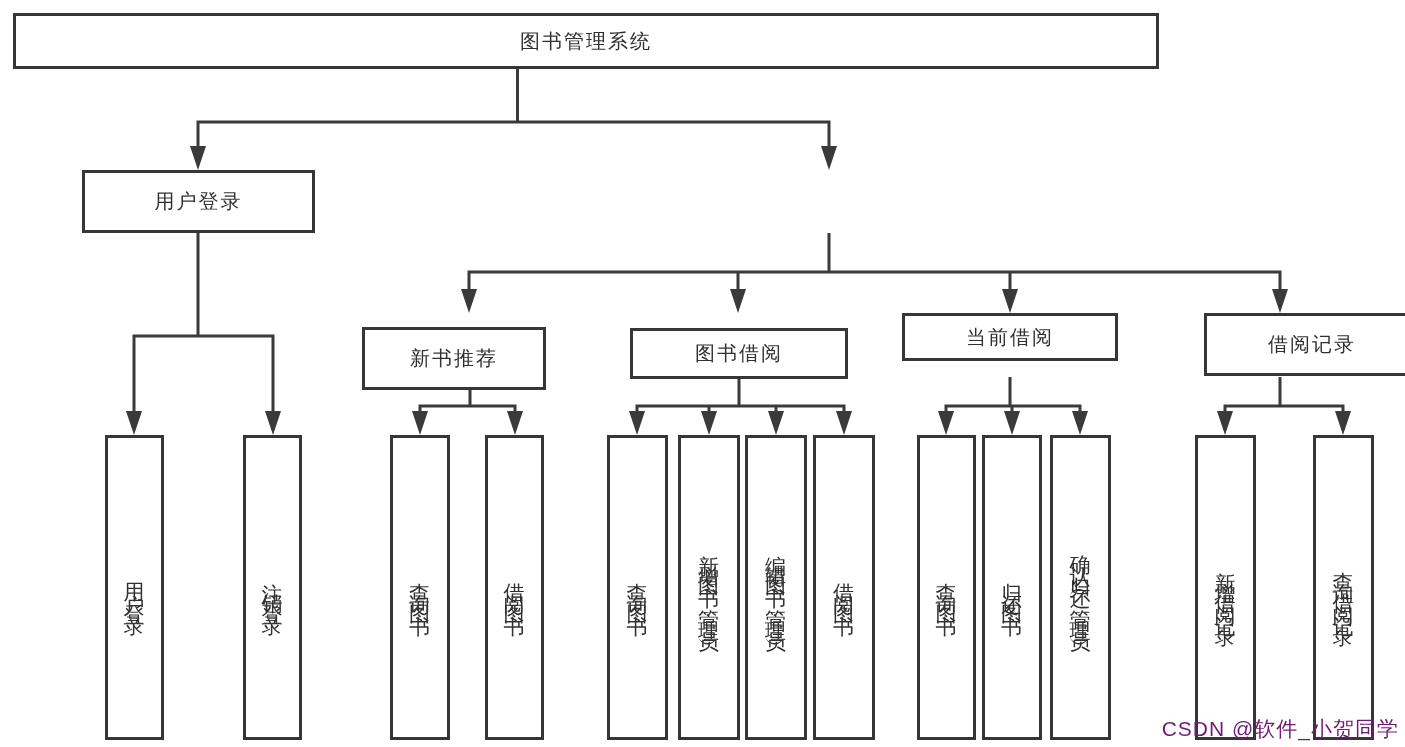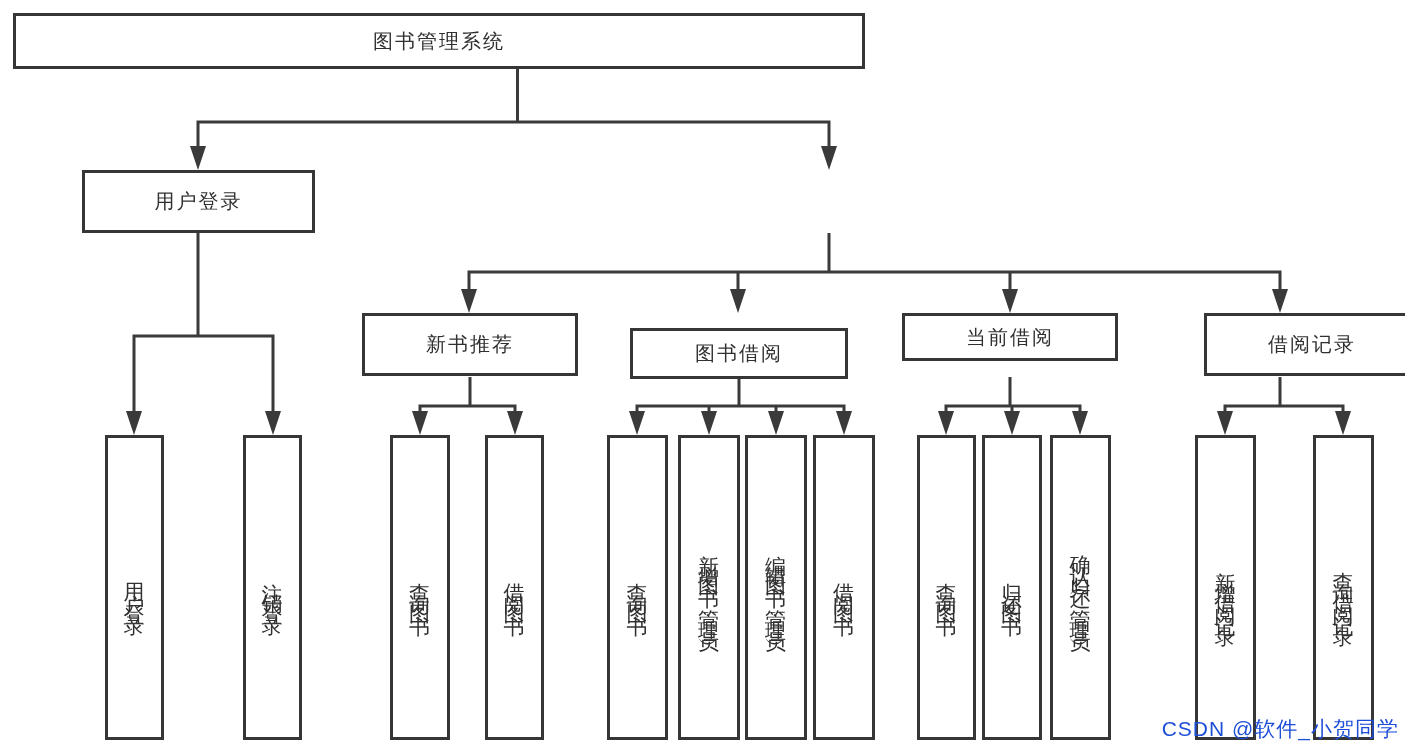--- a/index.html
+++ b/index.html
@@ -40,7 +40,7 @@
     letter-spacing:11px;
     line-height:1;
   }
-  #root-node{left:13px;top:13px;width:852px;height:56px;}
+  #root-node{left:13px;top:13px;width:1146px;height:56px;}
   #l1-user{left:82px;top:170px;width:233px;height:63px;}
   #l1-book{left:713px;top:170px;width:234px;height:63px;}
   #l2-new{left:362px;top:313px;width:216px;height:63px;}

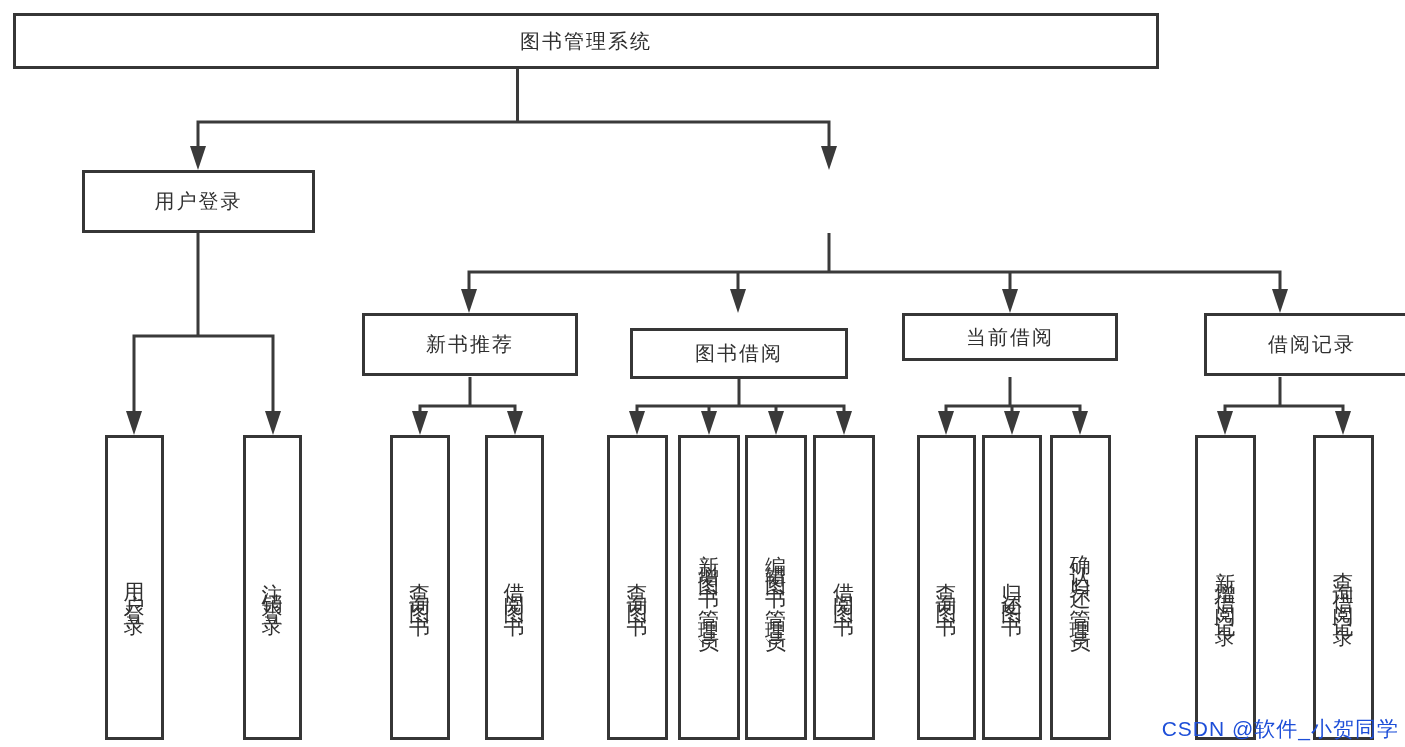--- a/index.html
+++ b/index.html
@@ -43,7 +43,7 @@
   #root-node{left:13px;top:13px;width:1146px;height:56px;}
   #l1-user{left:82px;top:170px;width:233px;height:63px;}
   #l1-book{left:713px;top:170px;width:234px;height:63px;}
-  #l2-new{left:362px;top:313px;width:216px;height:63px;}
+  #l2-new{left:362px;top:327px;width:184px;height:63px;}
   #l2-borrow{left:630px;top:328px;width:218px;height:51px;}
   #l2-current{left:902px;top:313px;width:216px;height:48px;}
   #l2-records{left:1204px;top:313px;width:216px;height:63px;}

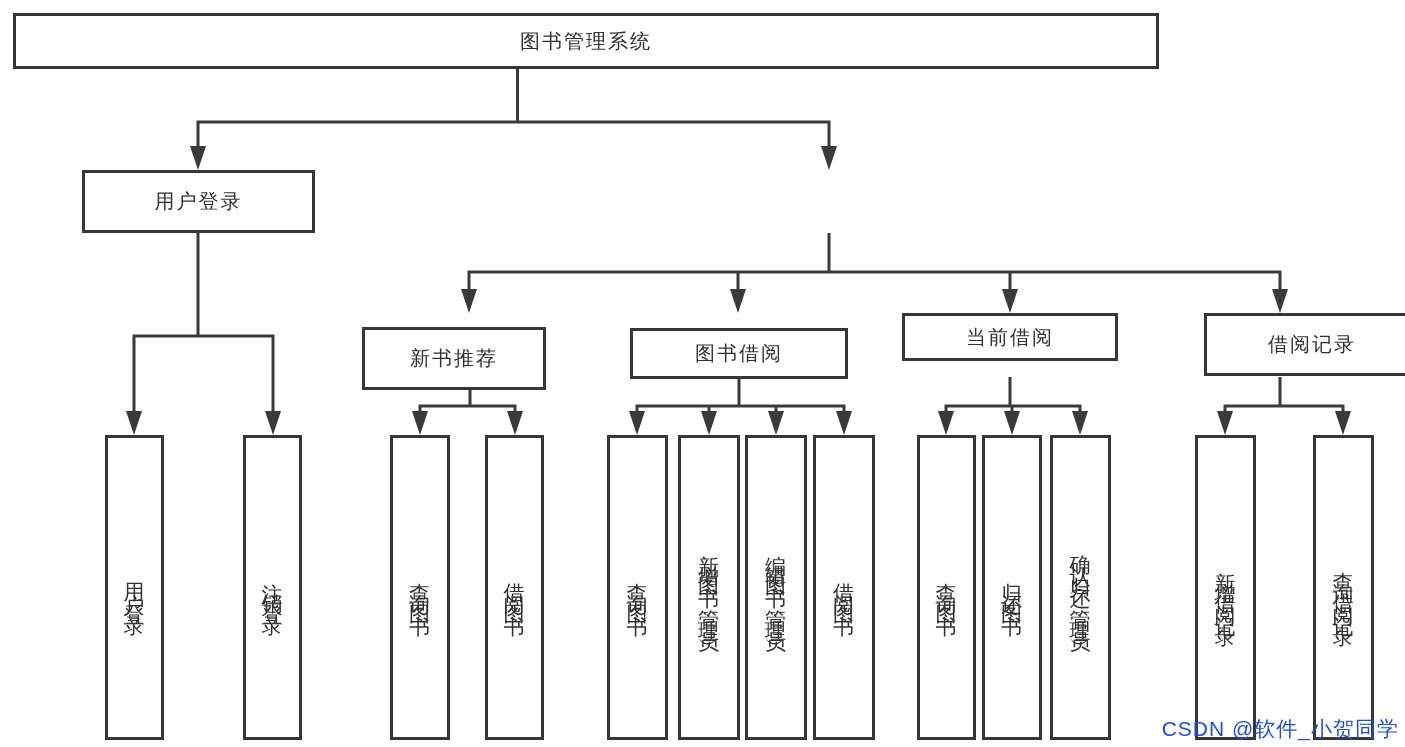--- a/index.html
+++ b/index.html
@@ -64,7 +64,7 @@
     position:absolute;
     right:6px;top:715px;
     font-size:21px;
-    color:#1d4ed8;
+    color:#701a75;
     letter-spacing:1px;
   }
 </style>

